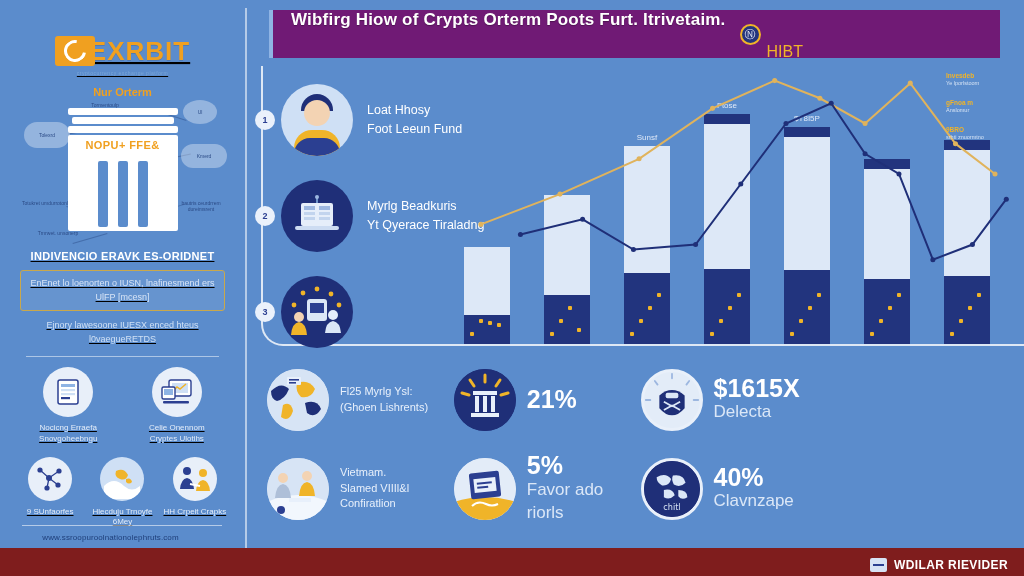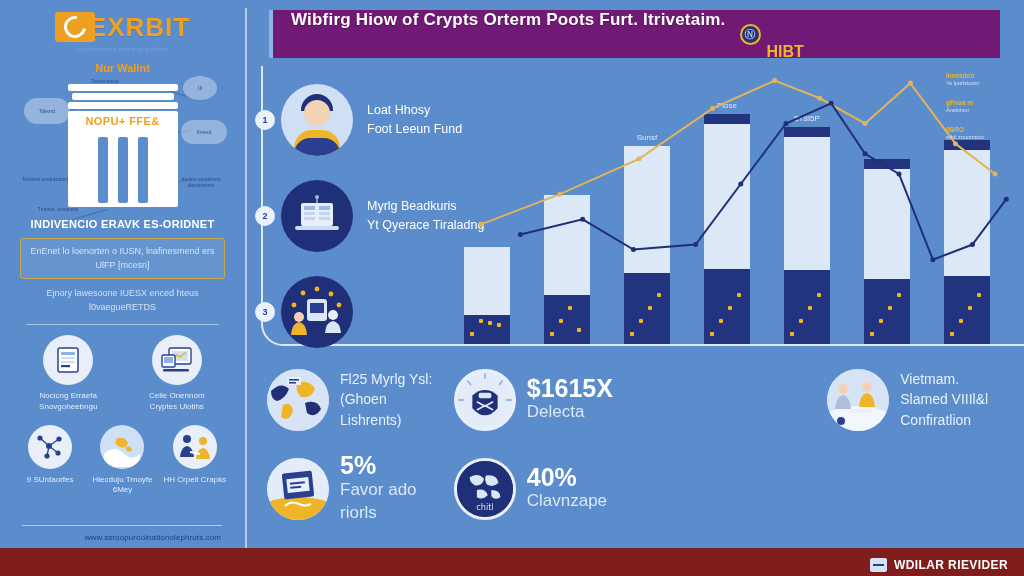--- a/index.html
+++ b/index.html
@@ -15,7 +15,7 @@
   
   .left-panel {
     position:absolute; left:0; top:0; width:245px; height:576px;
-    background:#5b8ccc; padding:0 14px;
+    background:#5b8ccc; padding:24px 14px;text-decoration:underline;
   }
   .divider-v {
     position:absolute; left:245px; top:8px; width:2px; height:560px;

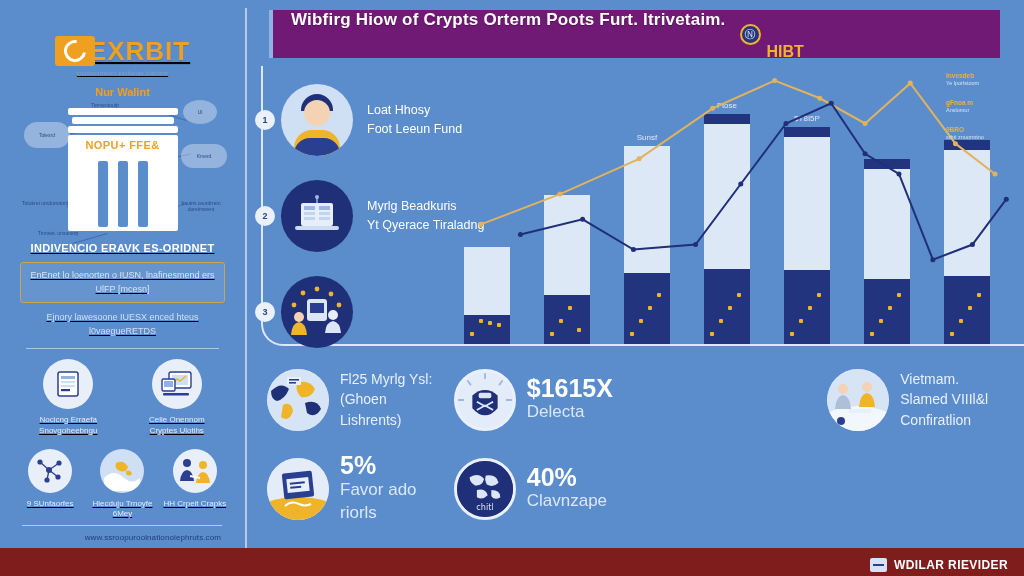--- a/index.html
+++ b/index.html
@@ -153,7 +153,7 @@
     display:flex; align-items:center; justify-content:center;
     font-size:11px; color:#e9eef8; background:#24357d;
   }
-  .brand-name { color:#f0b429; font-size:16px; font-weight:bold;margin-top:36px; }
+  .brand-name { color:#f0b429; font-size:16px; font-weight:normal;margin-top:36px; }
 
   
   .frame {

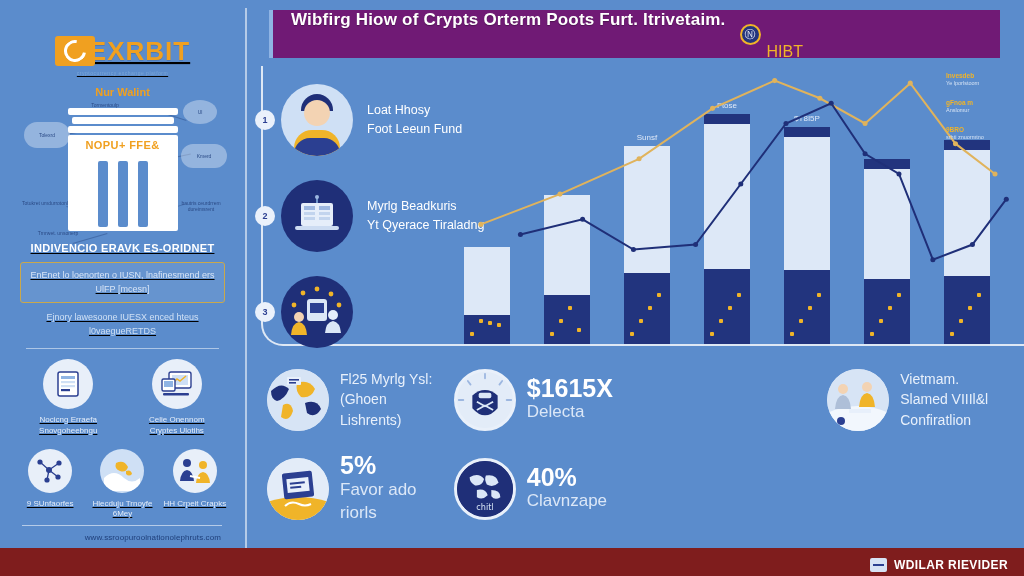--- a/index.html
+++ b/index.html
@@ -258,7 +258,7 @@
     <div class="logo-sub">cryptocurrency exchange platform</div>
 
     <div class="building-wrap">
-      <div class="build-title">Nur Walint</div>
+      <div class="build-title">Nur Orterm</div>
 
       <div class="connector cn1"></div>
       <div class="connector cn2"></div>

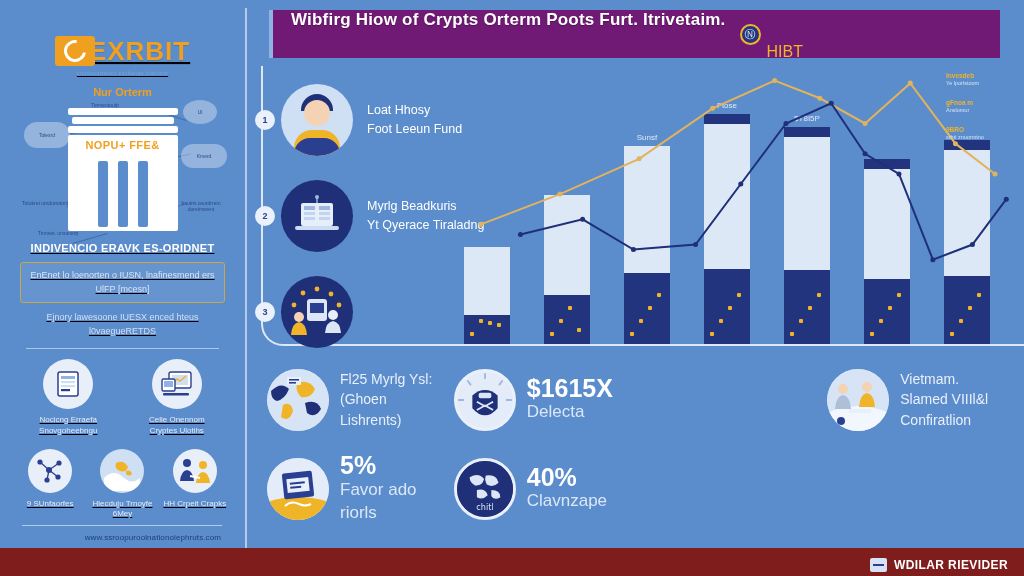--- a/index.html
+++ b/index.html
@@ -95,7 +95,7 @@
   
   .left-headline {
     text-align:center; font-size:11px; font-weight:bold; color:#ffffff;
-    letter-spacing:.3px; margin-top:0;
+    letter-spacing:.3px; margin-top:8px;
   }
   .callout-box {
     border:1px solid #c9a84c; border-radius:3px;

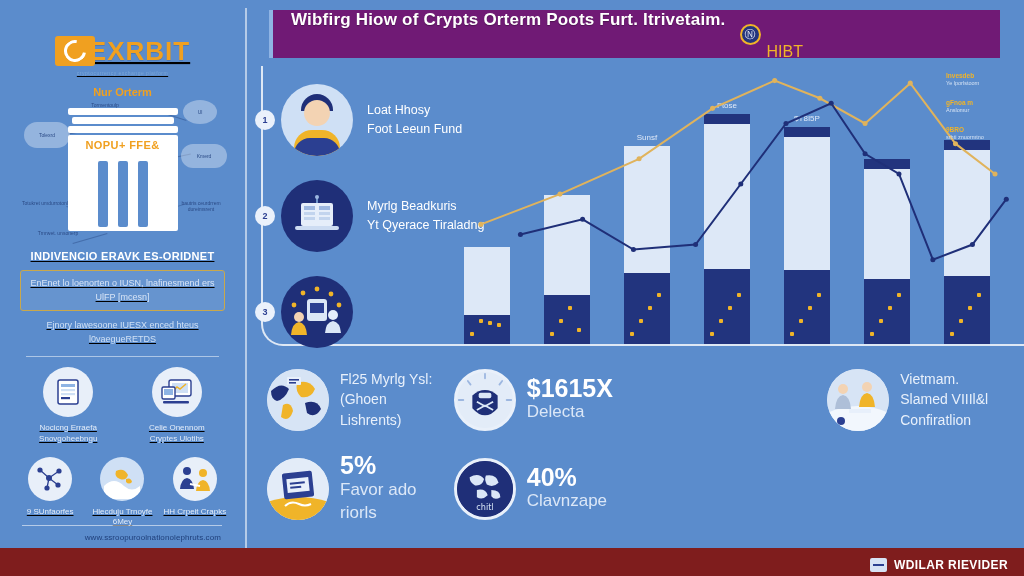--- a/index.html
+++ b/index.html
@@ -220,7 +220,7 @@
   .s-circ.ring { background:#e3ecf8; border:3px solid #e9f0fa; }
   .s-big { color:#ffffff; font-size:25px; font-weight:bold; line-height:1.05; }
   .s-lab { color:#dbe7f7; font-size:17px; line-height:1.35; }
-  .s-txt { color:#e8f0fb; font-size:14px; line-height:1.45; }
+  .s-txt { color:#e8f0fb; font-size:11px; line-height:1.45; }
 
   .footer-bar {
     position:absolute; left:0; bottom:0; width:1024px; height:28px;

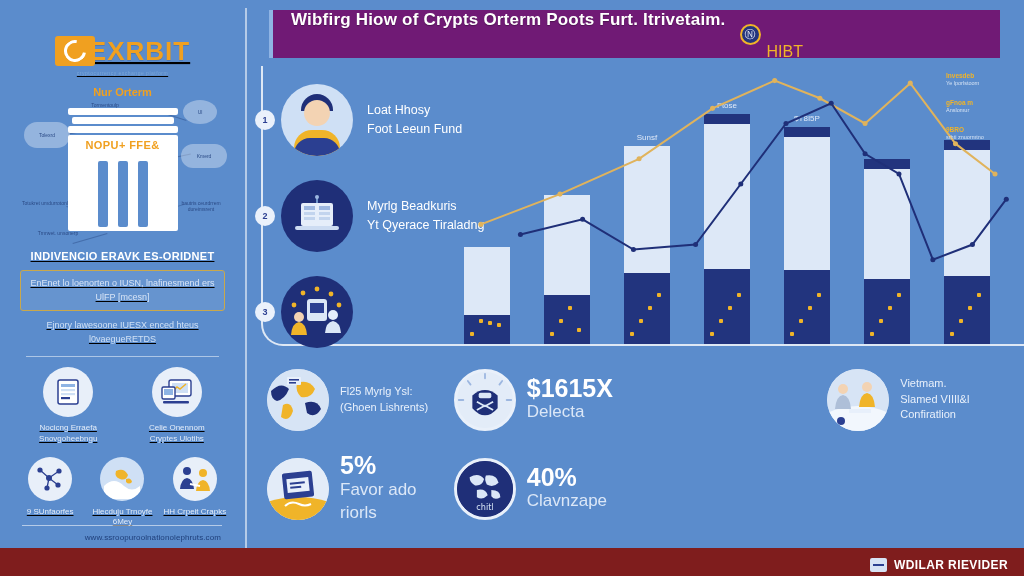--- a/index.html
+++ b/index.html
@@ -577,6 +577,28 @@
         </div>
       </div>
 
+      <div class="stat">
+        <div class="s-circ dk">
+          <svg width="62" height="62" viewBox="0 0 62 62">
+            <circle cx="31" cy="31" r="31" fill="#1f2f78"></circle>
+            <g stroke="#f0b429" stroke-width="3" stroke-linecap="round">
+              <path d="M31 6 L31 13"></path>
+                <path d="M16 11 L20 17"></path>
+                <path d="M46 11 L42 17"></path>
+              <path d="M8 24 L15 26"></path>
+                <path d="M54 24 L47 26"></path>
+            </g>
+            <rect x="19" y="22" width="24" height="4" fill="#e8f0fb"></rect>
+            <rect x="21" y="27" width="4" height="16" fill="#e8f0fb"></rect>
+            <rect x="29" y="27" width="4" height="16" fill="#e8f0fb"></rect>
+            <rect x="37" y="27" width="4" height="16" fill="#e8f0fb"></rect>
+            <rect x="17" y="44" width="28" height="4" fill="#e8f0fb"></rect>
+          </svg>
+        </div>
+        <div>
+          <div class="s-big">21%</div>
+        </div>
+      </div>
 
       <div class="stat">
         <div class="s-circ ring">

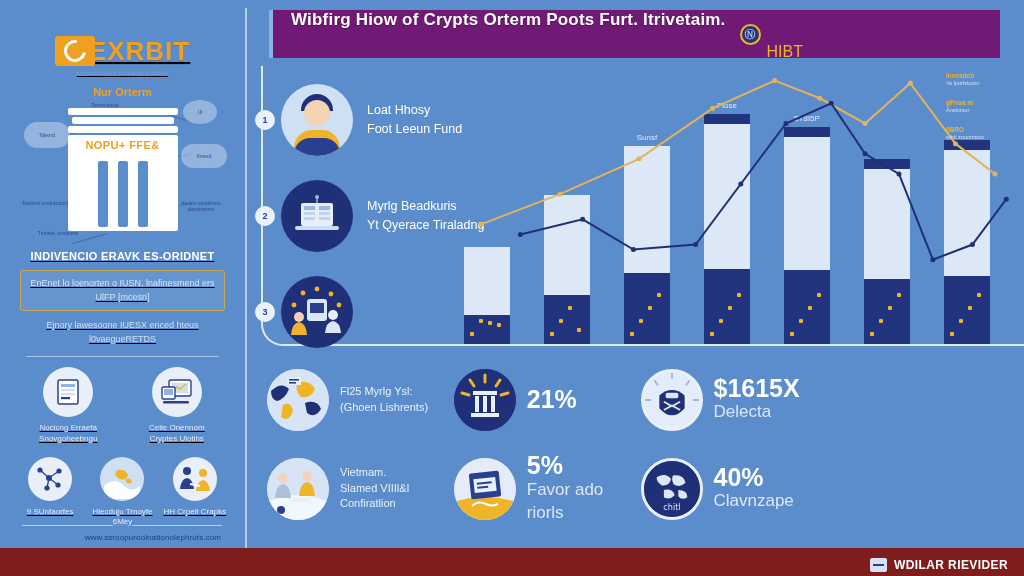--- a/index.html
+++ b/index.html
@@ -126,7 +126,7 @@
     font-size:8px; color:#e4edf9; line-height:1.35;
   }
   .site-url {
-    position:absolute; bottom:34px; left:0; width:221px; text-align:right;
+    position:absolute; bottom:34px; left:0; width:221px; text-align:center;
     font-size:8px; color:#1f3f7a; letter-spacing:.1px;
   }
   .url-rule {

